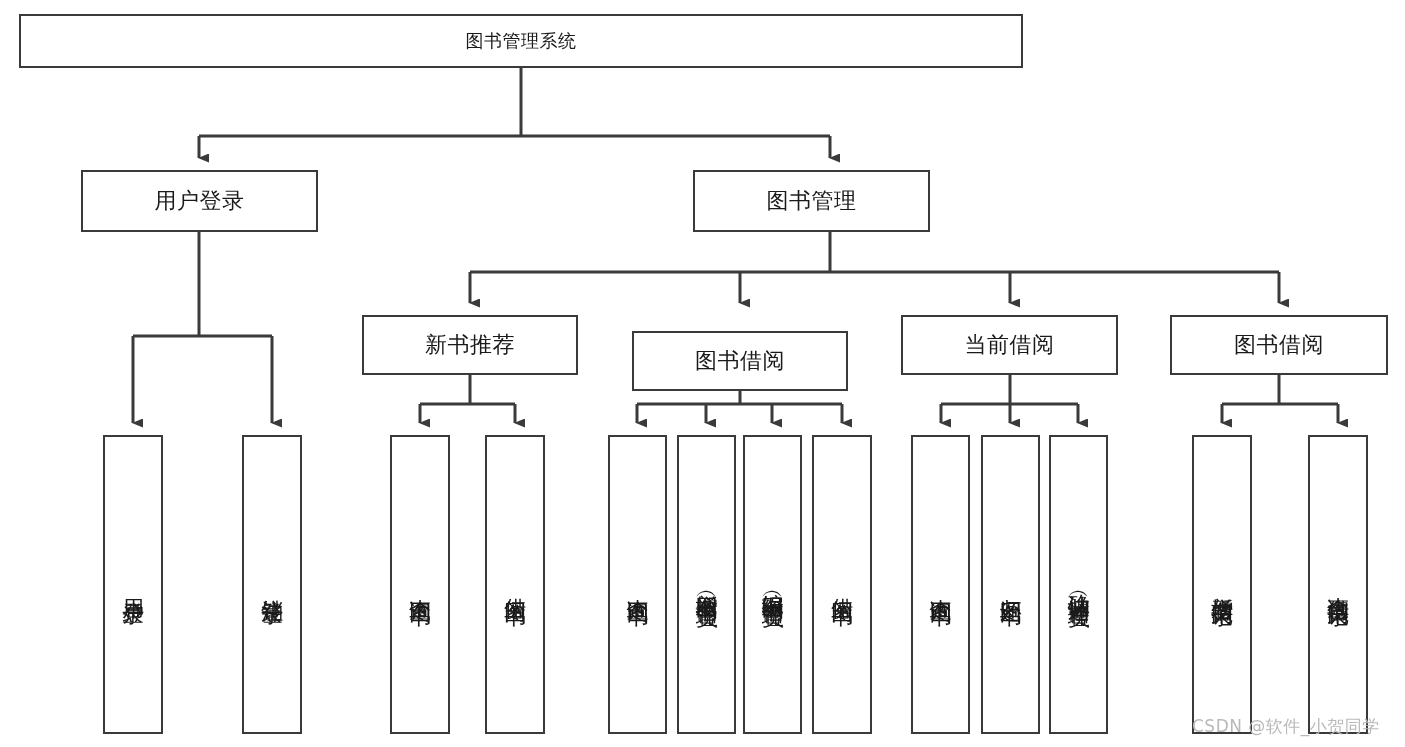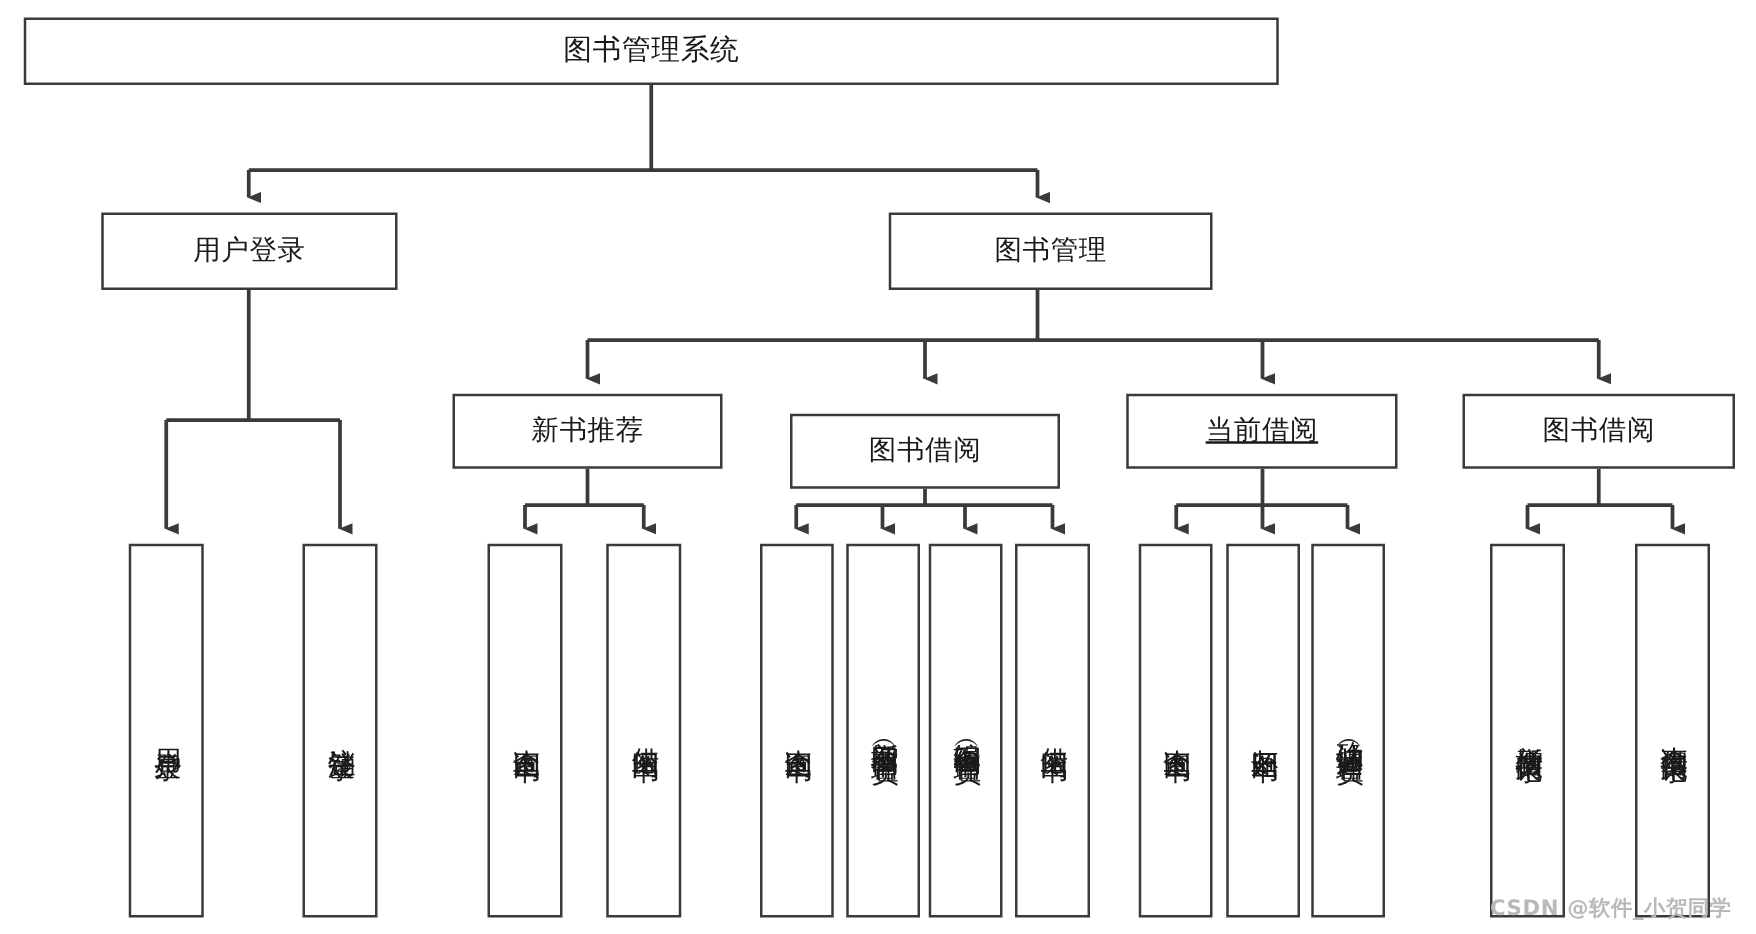--- a/index.html
+++ b/index.html
@@ -48,7 +48,7 @@
     font-size: 22px;
   }
   .node.root .label {
-    font-size: 23px;
+    font-size: 18px;
   }
   
   .node.vert {

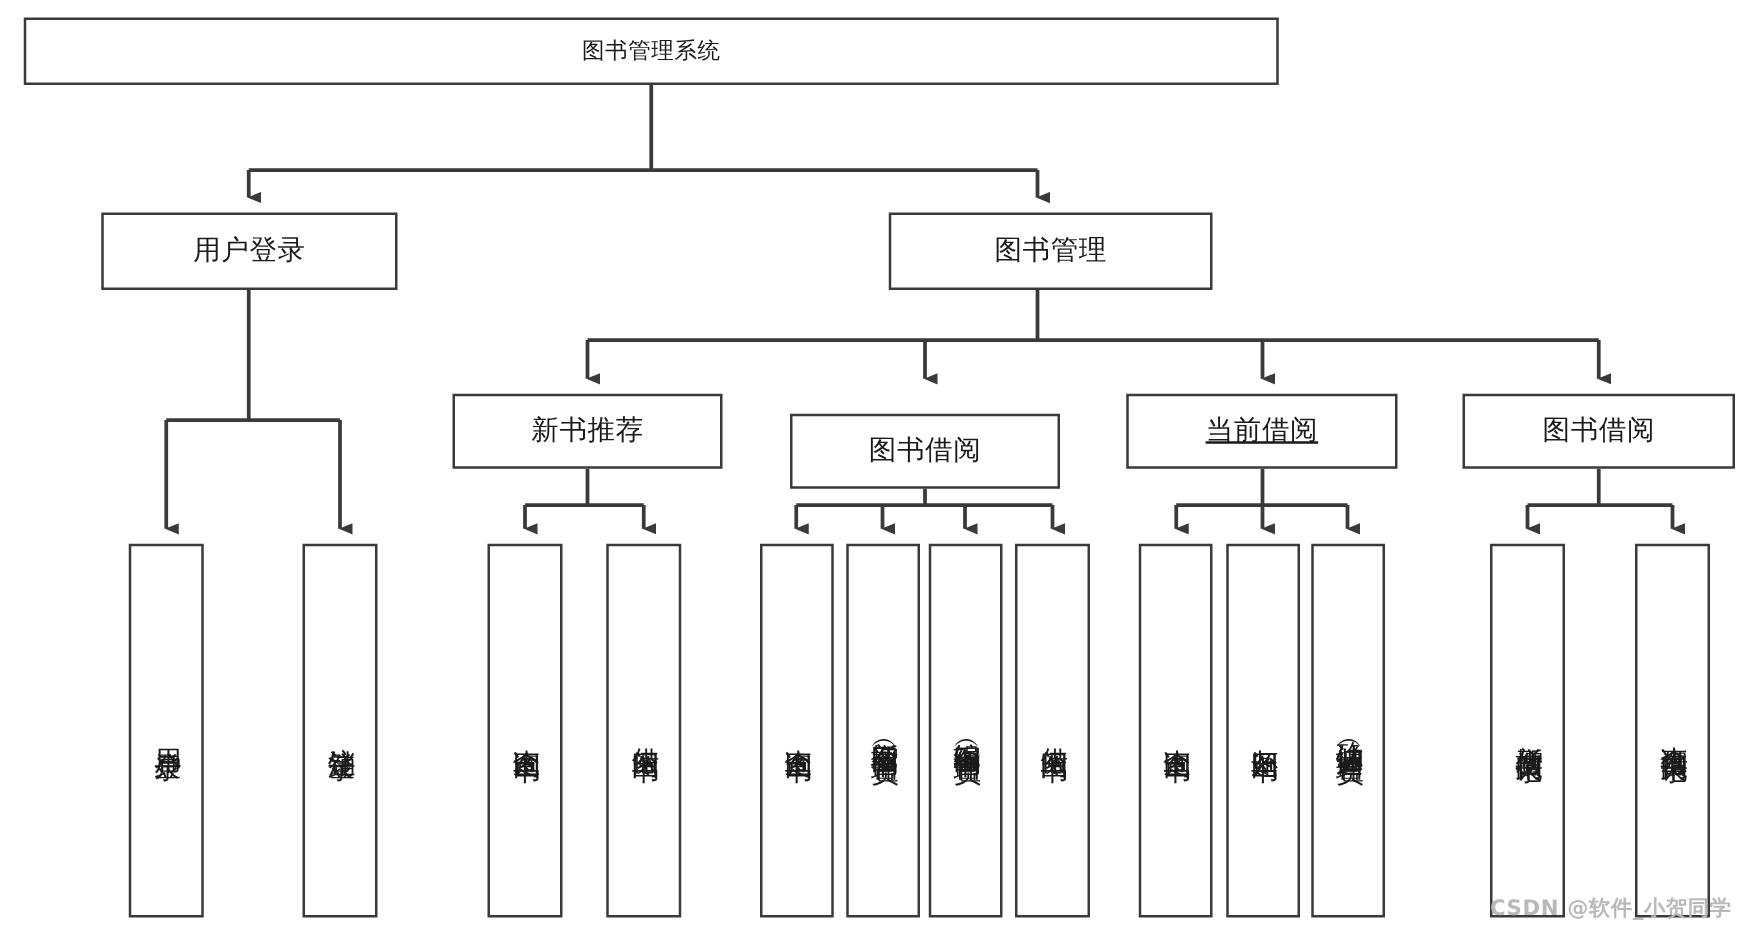--- a/index.html
+++ b/index.html
@@ -136,7 +136,7 @@
     <span class="label">用户登录</span>
   </div>
 
-  <div class="node horiz" style="left:711px; top:170px; width:259px; height:62px;">
+  <div class="node horiz" style="left:693px; top:170px; width:237px; height:62px;">
     <span class="label">图书管理</span>
   </div>
 

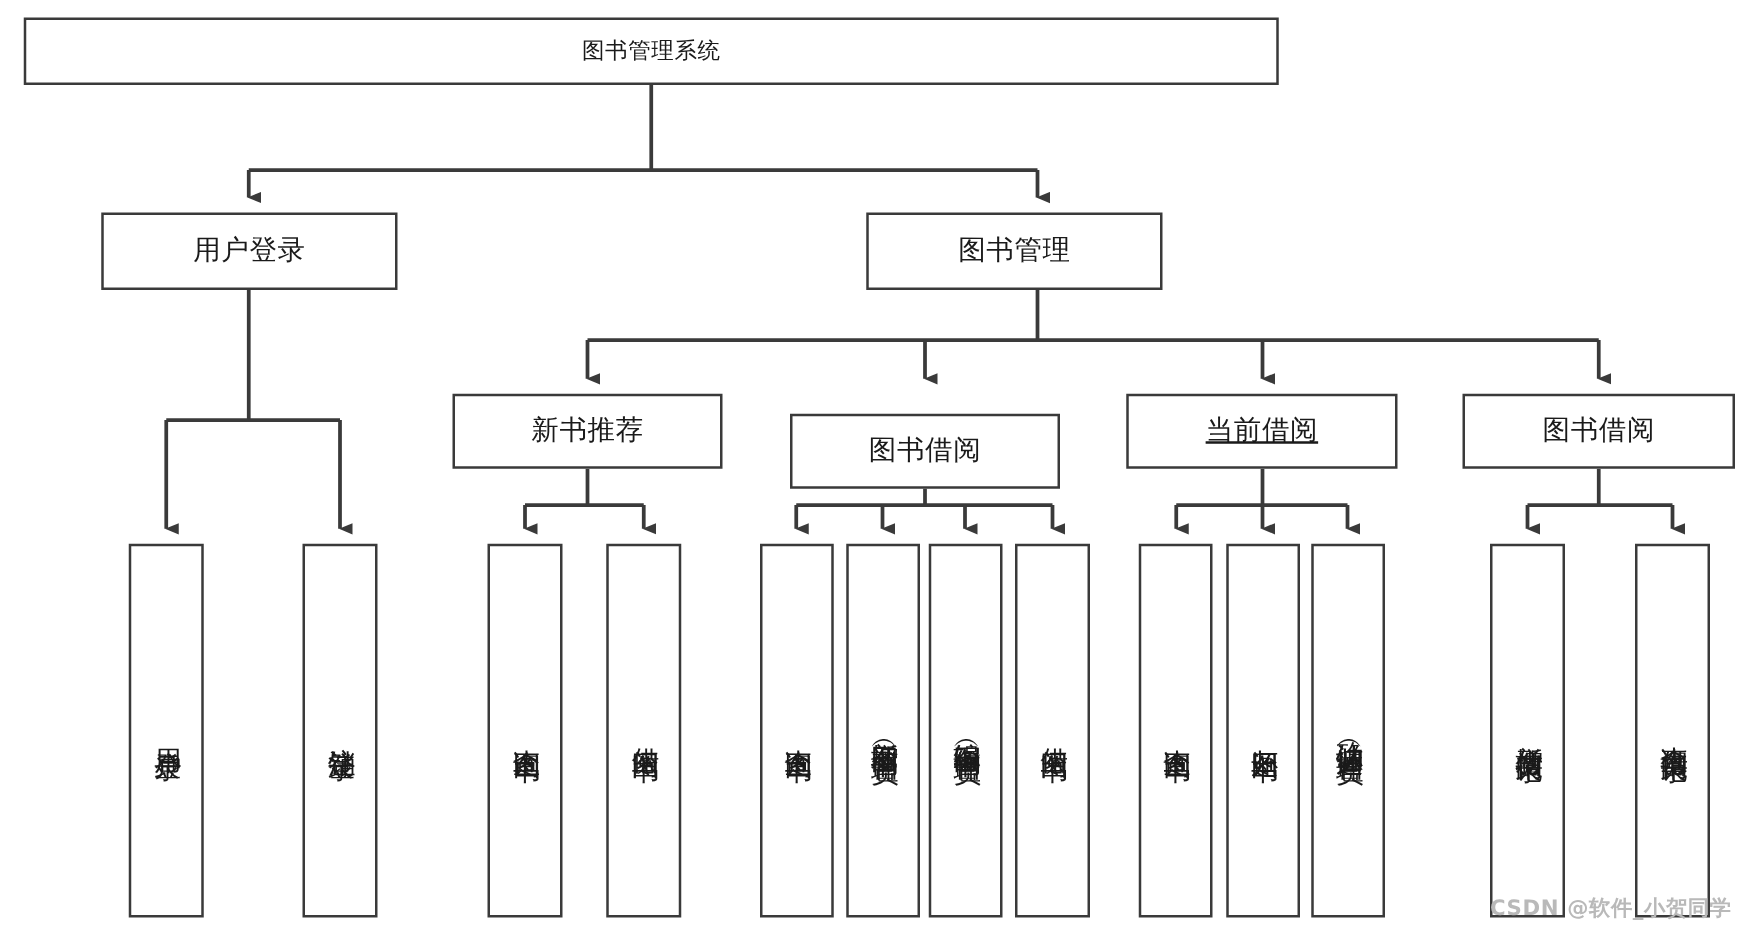--- a/index.html
+++ b/index.html
@@ -148,7 +148,7 @@
     <span class="label">图书借阅</span>
   </div>
 
-  <div class="node horiz" style="left:901px; top:315px; width:217px; height:60px;text-decoration:underline;">
+  <div class="node horiz" style="left:901px; top:315px; width:217px; height:60px;">
     <span class="label">当前借阅</span>
   </div>
 

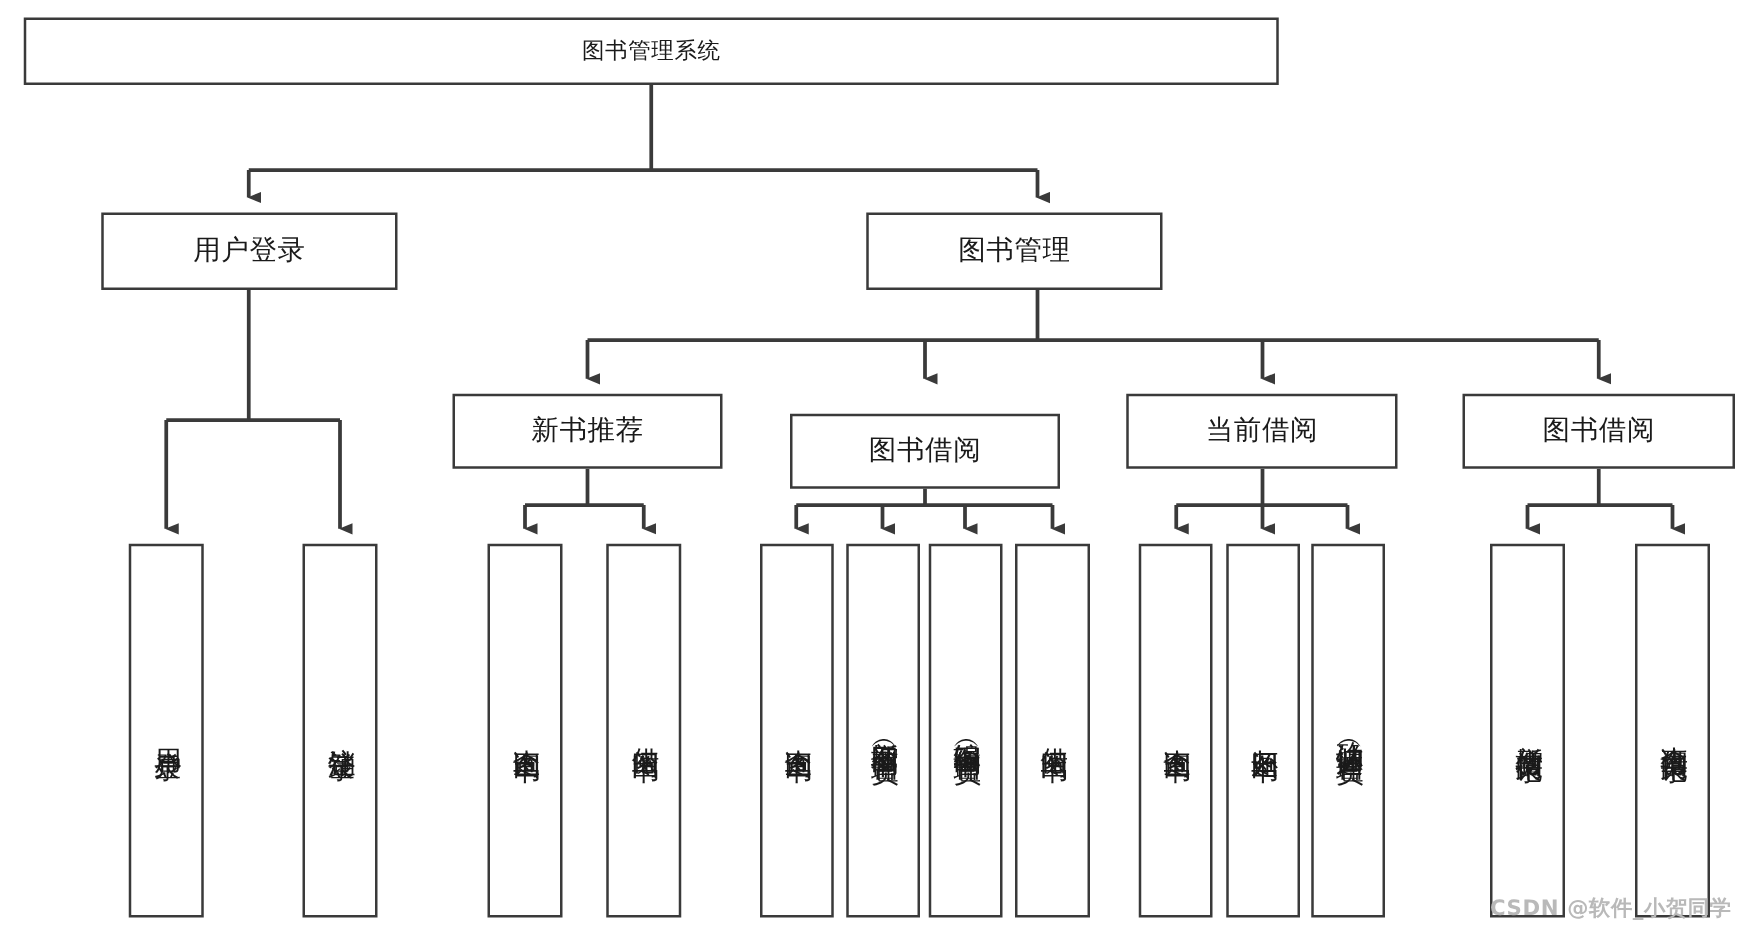--- a/index.html
+++ b/index.html
@@ -70,7 +70,6 @@
     letter-spacing: 0.5px;
     white-space: nowrap;
     user-select: none;
-    font-weight: bold;
   }
 </style>
 </head>

